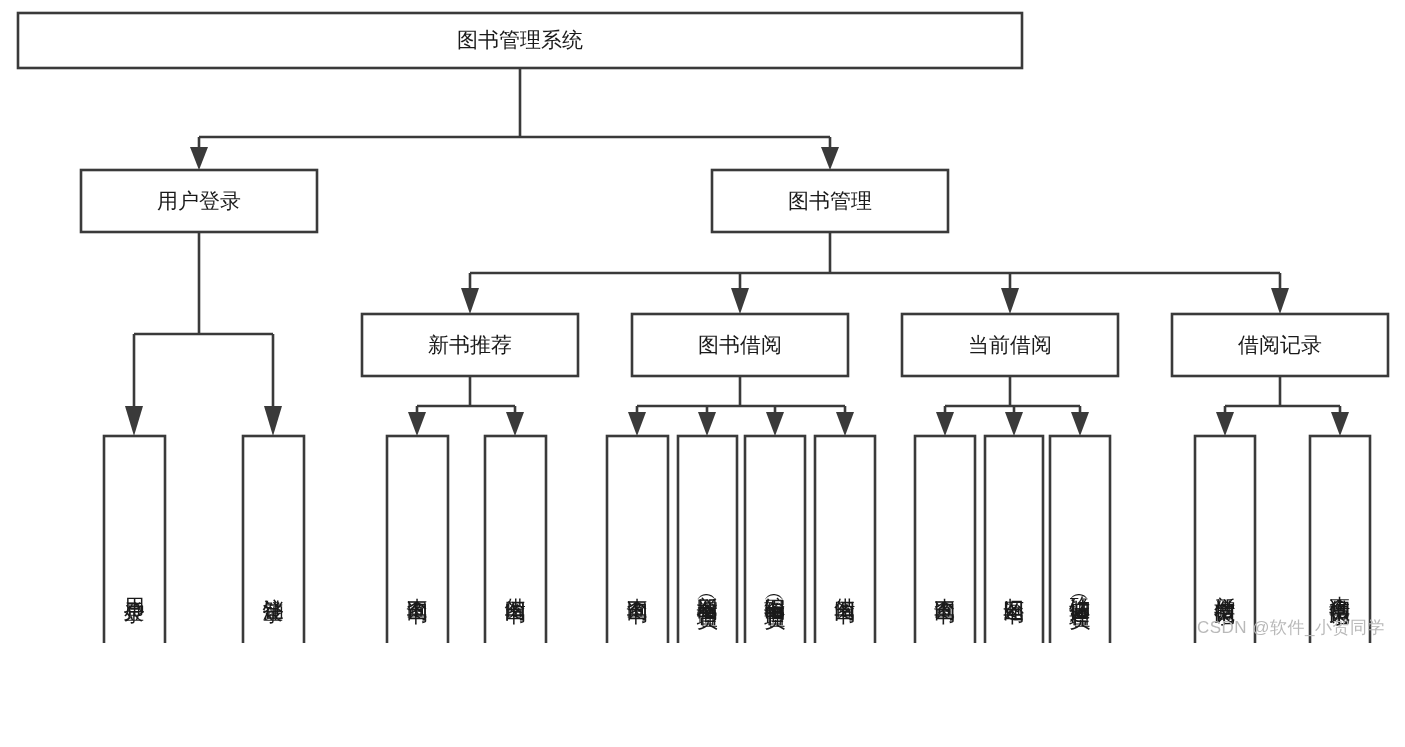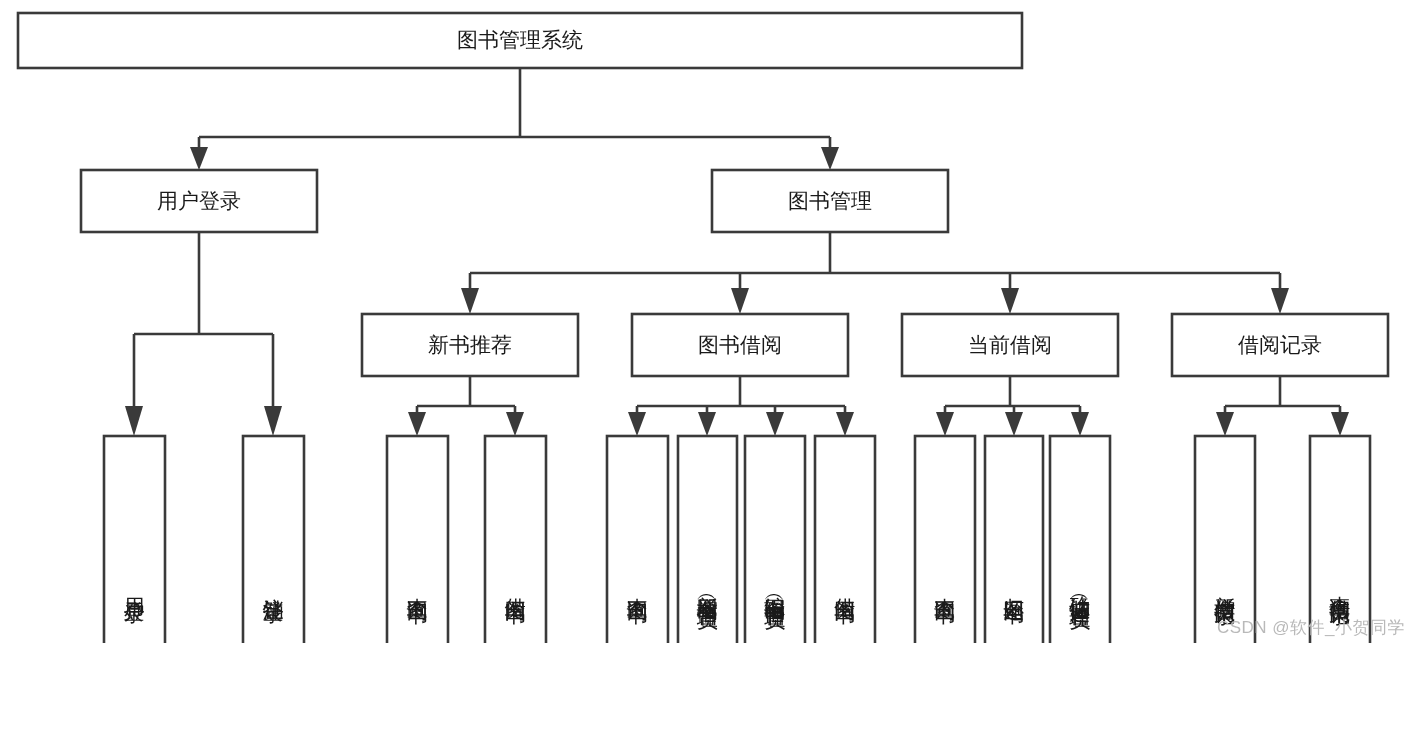--- a/index.html
+++ b/index.html
@@ -49,7 +49,7 @@
   }
   .watermark {
     position: absolute;
-    right: 0;
+    right: 20px;
     bottom: 4px;
     font-family: "Liberation Sans", "DejaVu Sans", sans-serif;
     font-size: 17px;

